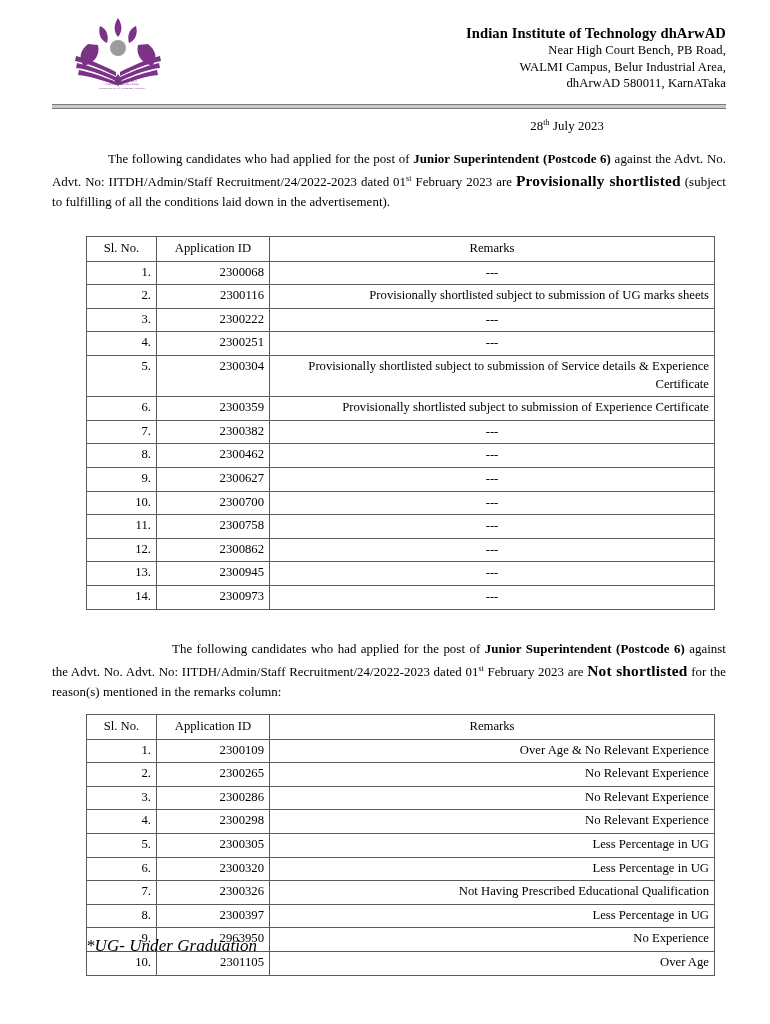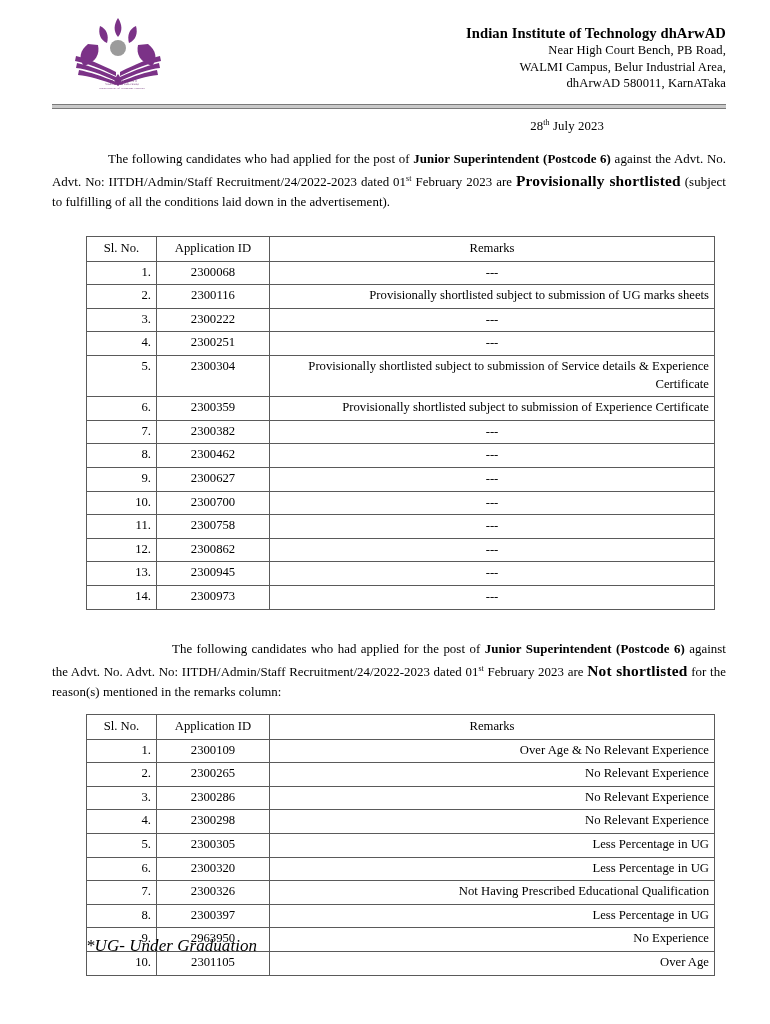--- a/index.html
+++ b/index.html
@@ -142,7 +142,7 @@
   col.c-rem { width: 445px; }
 
   td.sl { text-align: right; padding-right: 12px; }
-  td.id { text-align: center; padding-left: 8px; }
+  td.id { text-align: right; padding-left: 8px; }
   td.rem { text-align: right; padding-left: 12px; }
   td.rem.dash { text-align: center; padding-left: 5px; }
 

